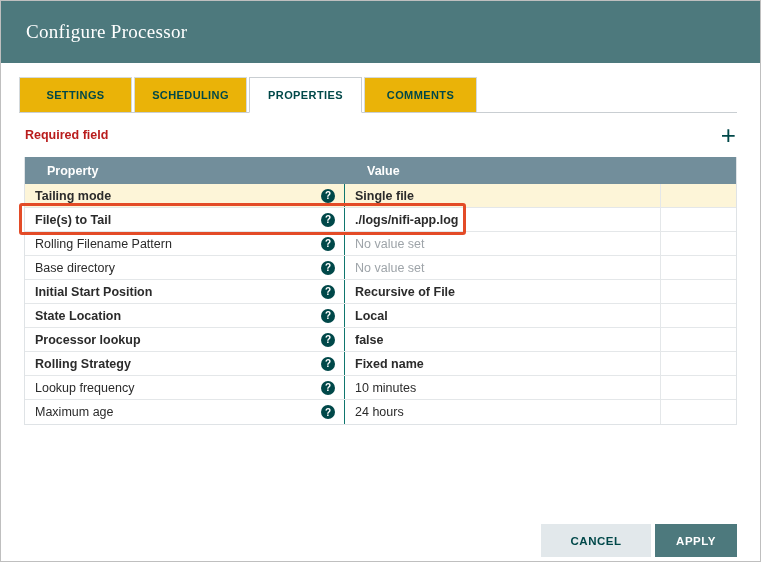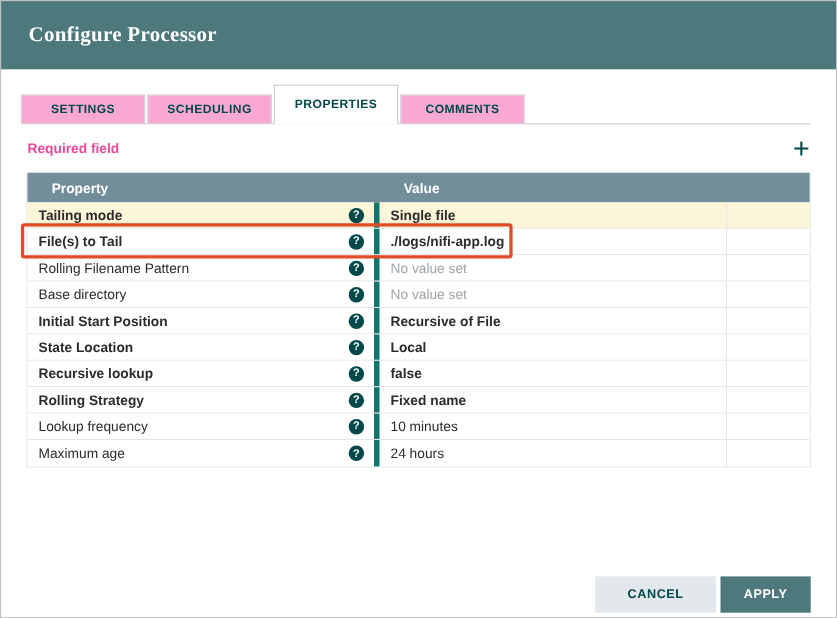--- a/index.html
+++ b/index.html
@@ -20,7 +20,7 @@
   }
   .header h1 {
     font-family: "Liberation Serif", serif;
-    font-size: 19px; font-weight: 700;
+    font-size: 19px; font-weight: 400;
     color: #ffffff; letter-spacing: 0.3px;
   }
   

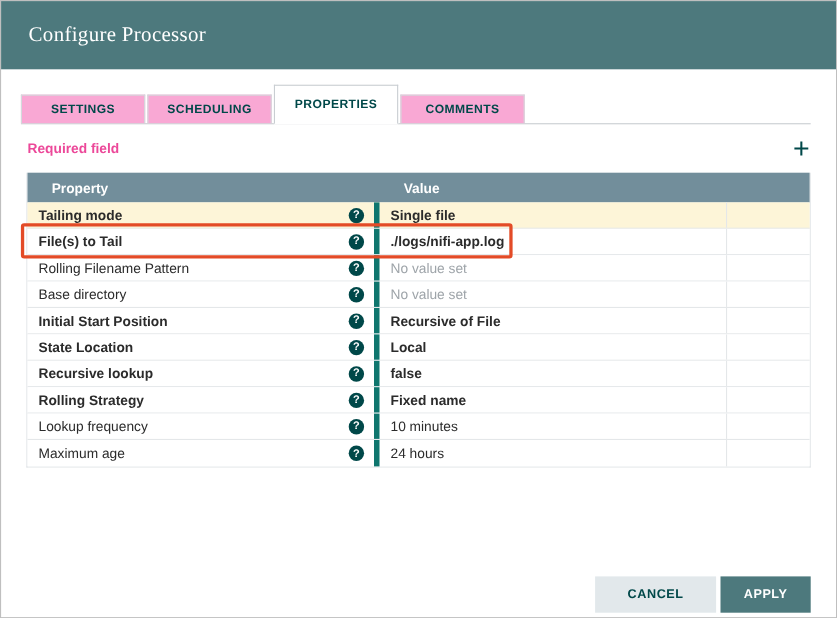--- a/index.html
+++ b/index.html
@@ -31,9 +31,9 @@
     border-bottom: 1px solid #c9ced2;
   }
   .tab {
-    width: 113px; height: 26px;
+    width: 113px; height: 35px;
     margin-right: 2px;
-    background: #f9a8d4;
+    background: #eab308;
     border: 1px solid #d3d9dc;
     border-bottom: none;
     display: flex; align-items: center; justify-content: center;

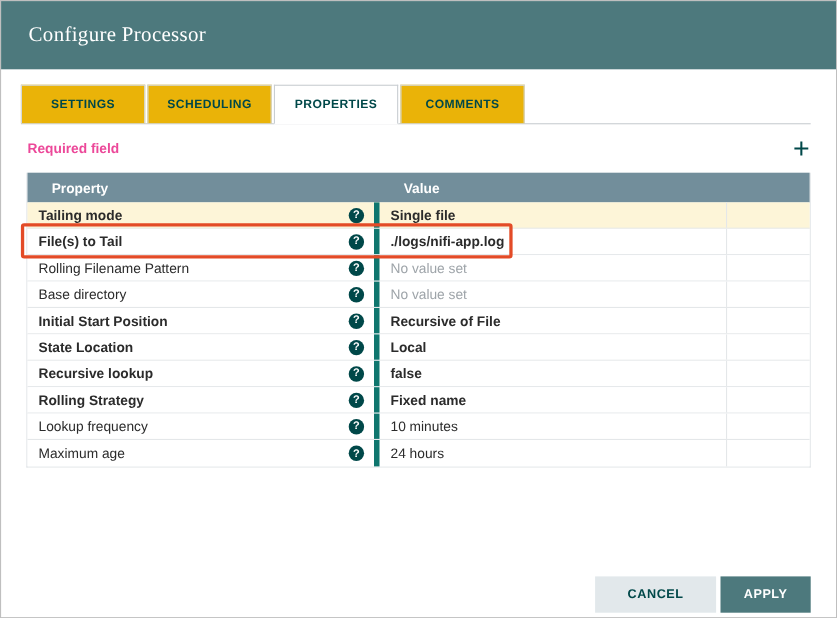--- a/index.html
+++ b/index.html
@@ -53,7 +53,7 @@
     padding: 0 24px 0 24px;
     display: flex; align-items: center; justify-content: space-between;
   }
-  .required-label { font-size: 12.5px; font-weight: 700; color: #ec4899; }
+  .required-label { font-size: 12.5px; font-weight: 700; color: #b91c1c; }
   .add-btn {
     font-size: 26px; font-weight: 500; color: #004849;
     line-height: 26px; cursor: pointer; user-select: none;

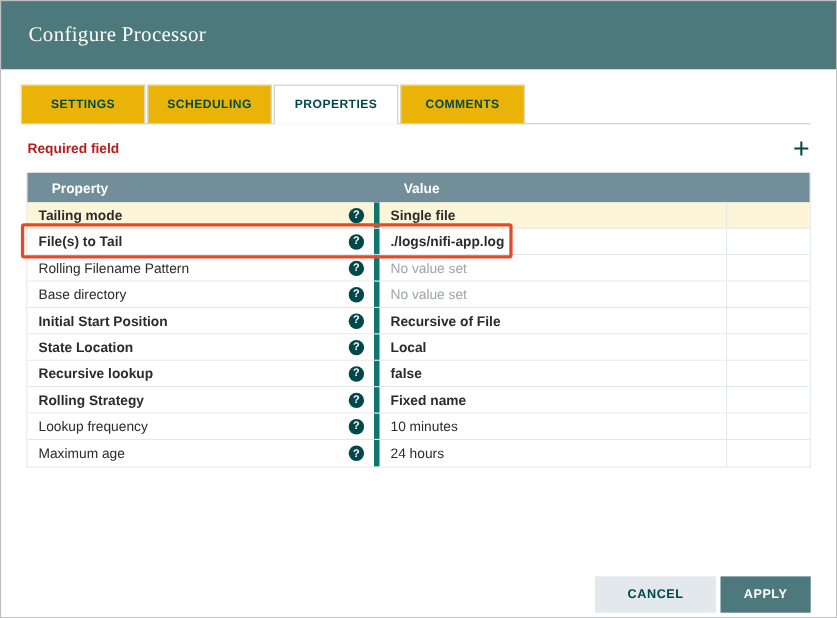--- a/index.html
+++ b/index.html
@@ -84,7 +84,7 @@
   .row .cell-prop {
     width: 320px; padding: 0 9px 0 10px;
     justify-content: space-between;
-    border-right: 5px solid #0f766e;
+    border-right: 1px solid #0f766e;
   }
   .row .cell-val {
     width: 316px; padding-left: 10px;

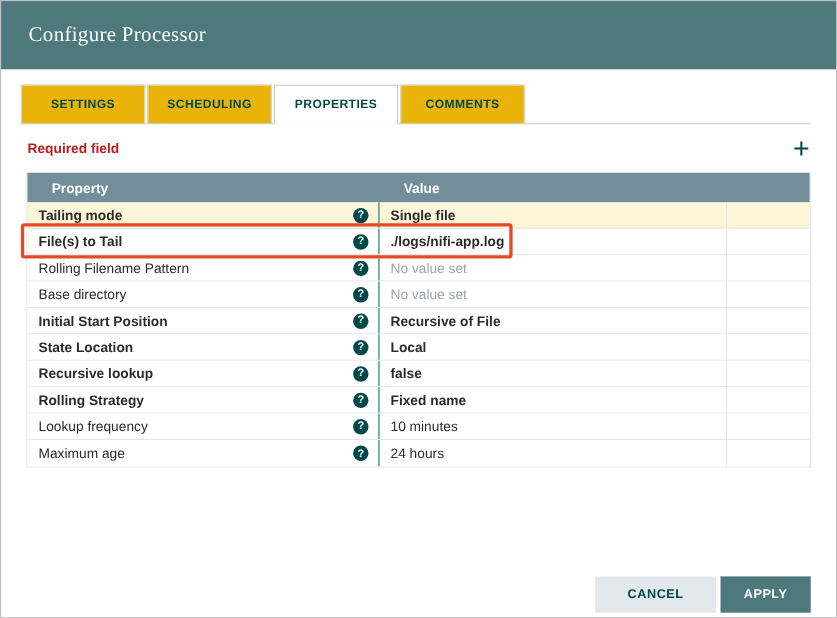--- a/index.html
+++ b/index.html
@@ -209,7 +209,7 @@
 
     <div class="row b">
       <div class="cell cell-prop">
-        <span class="pname">Recursive lookup</span>
+        <span class="pname">Processor lookup</span>
         <span class="help">?</span>
       </div>
       <div class="cell cell-val">false</div>

